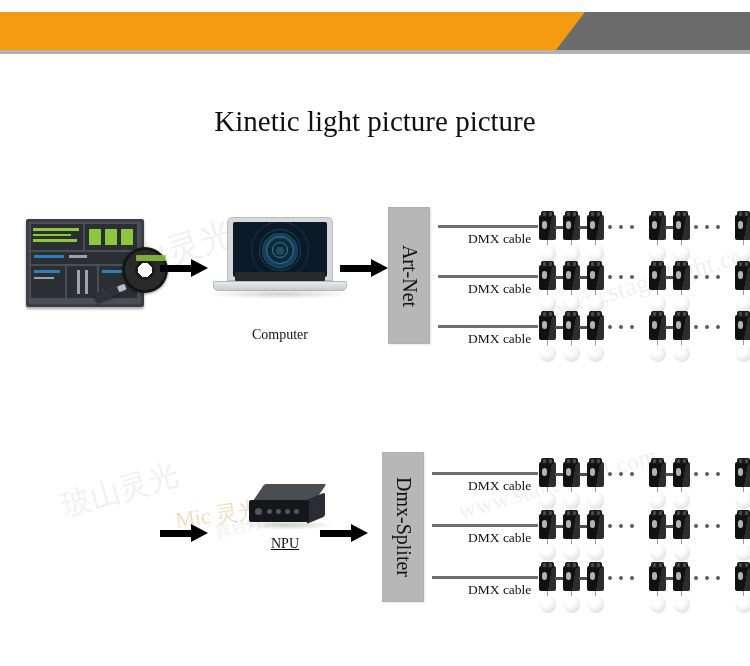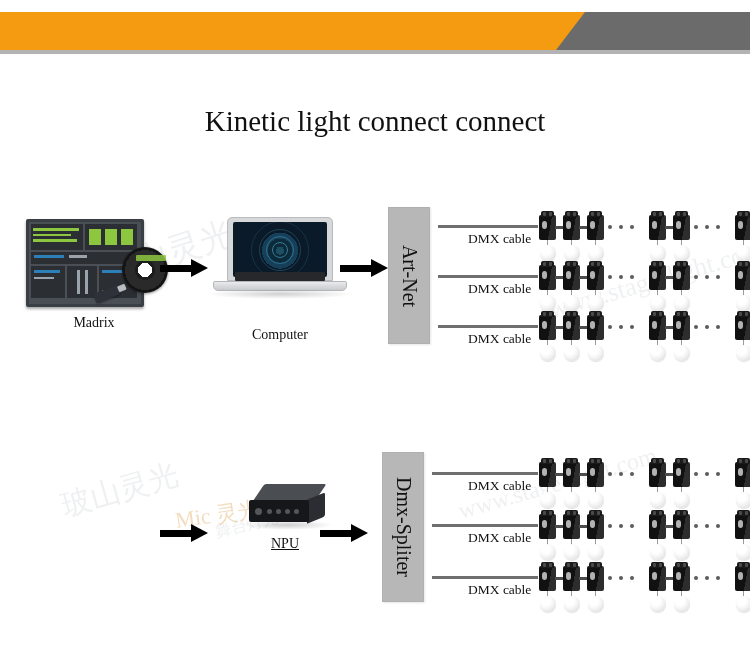--- a/index.html
+++ b/index.html
@@ -242,7 +242,7 @@
 </div>
 <div class="banner-shadow"></div>
 
-<div class="main-title">Kinetic light connect connect</div>
+<div class="main-title">Kinetic light picture picture</div>
 
 <div class="wm wm1">玻山灵光</div>
 <div class="wm wm2">www.stage-light.com</div>

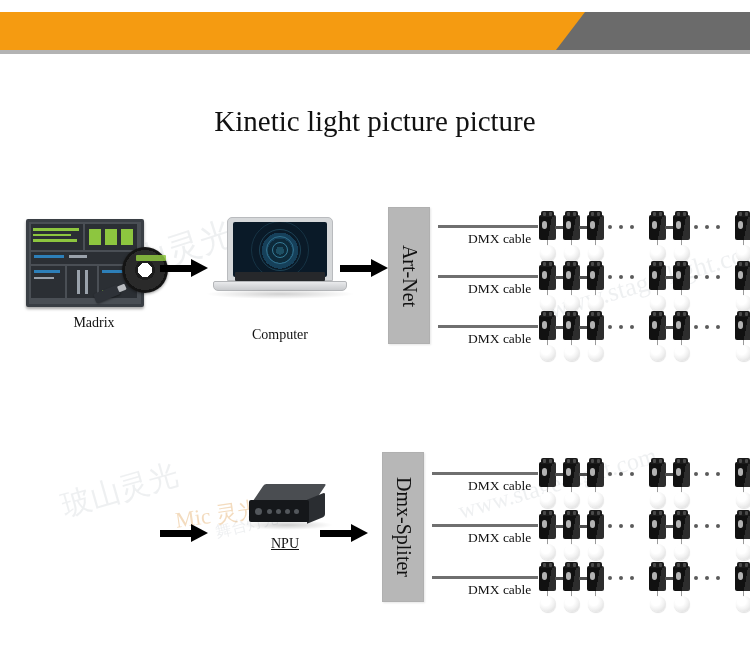--- a/index.html
+++ b/index.html
@@ -280,7 +280,6 @@
       <div class="mx-disc-lbl"></div>
     </div>
     <div class="mx-usb"></div>
-    <div class="dev-label" style="top:104px;">Madrix</div>
   </div>
 
   <div class="arrow" style="left:160px;top:64px;width:48px;">

